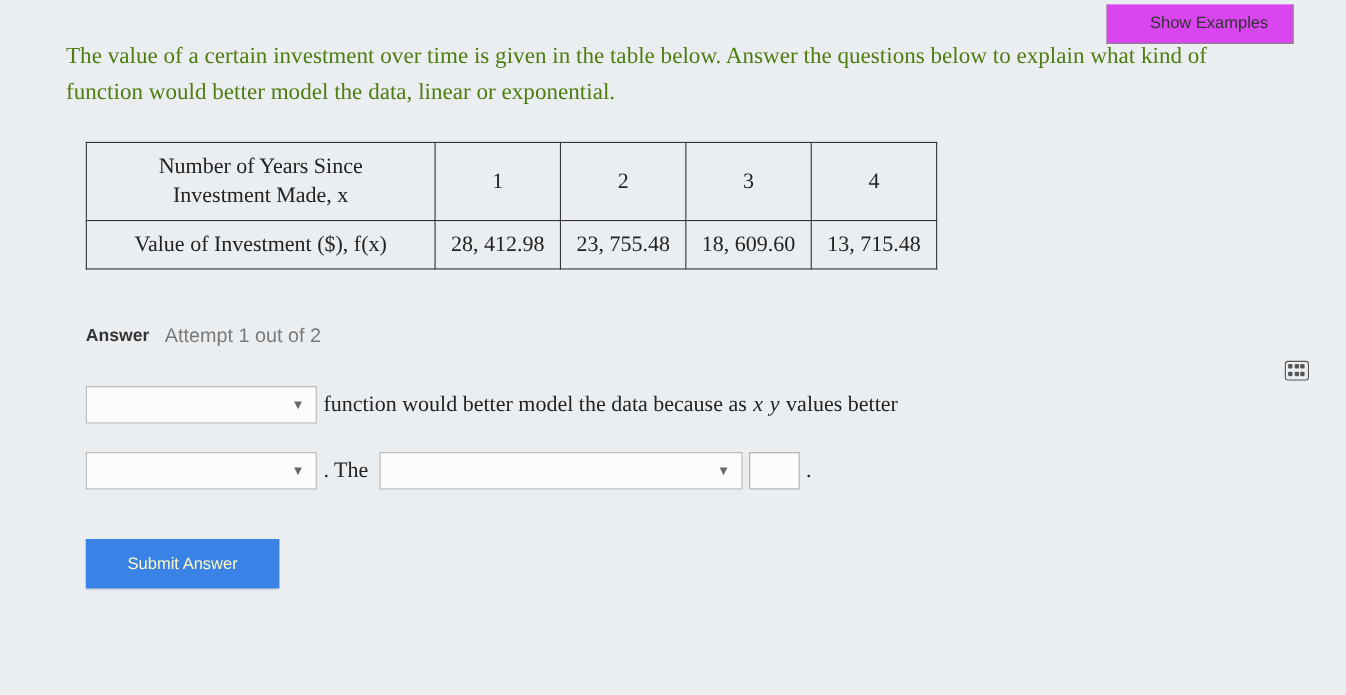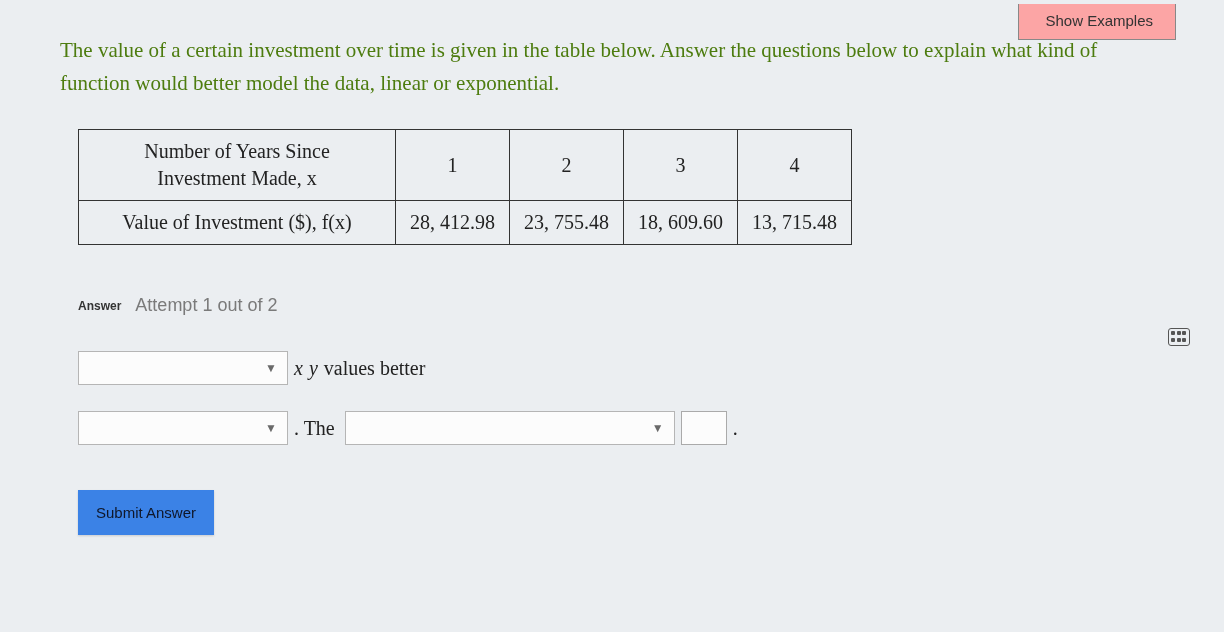--- a/index.html
+++ b/index.html
@@ -21,11 +21,11 @@
     right: 48px;
     border: 1px solid #888;
     border-top: none;
-    padding: 8px 22px 10px 26px;
+    padding: 8px 22px 10px 38px;
     font-family: Arial, sans-serif;
     font-size: 15px;
     color: #333;
-    background: #fca5a5;
+    background: #d946ef;
     cursor: pointer;
   }
   .prompt {

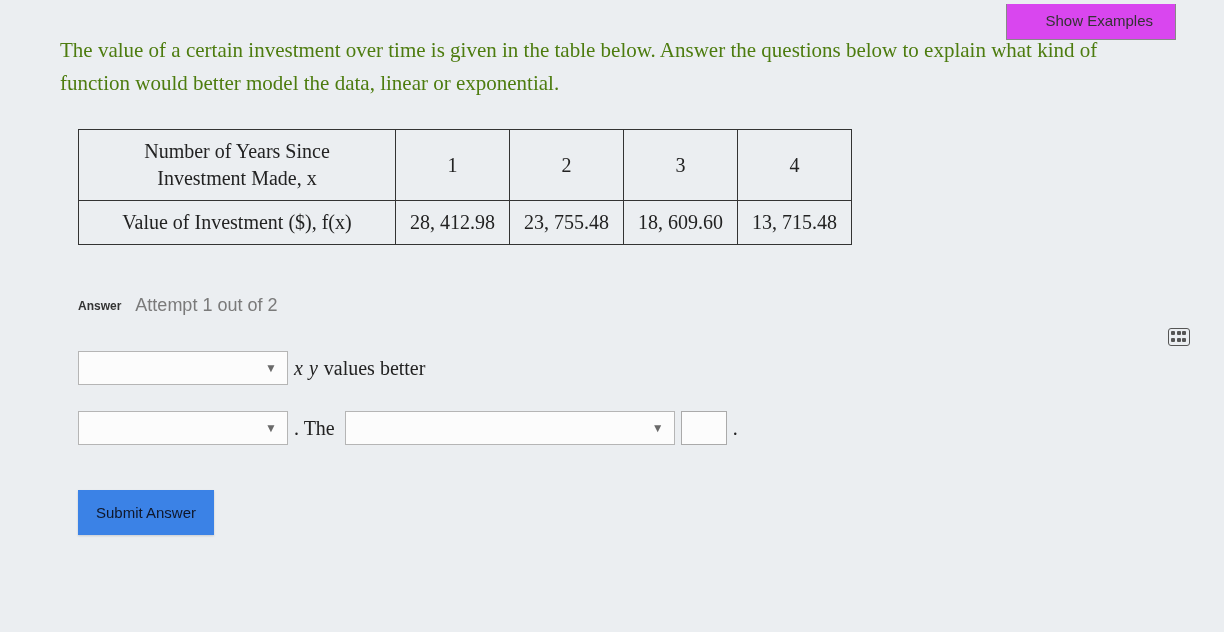--- a/index.html
+++ b/index.html
@@ -62,7 +62,7 @@
   .answer-label {
     font-family: Arial, sans-serif;
     font-weight: bold;
-    font-size: 12px;
+    font-size: 16px;
     color: #333;
     margin-left: 18px;
   }

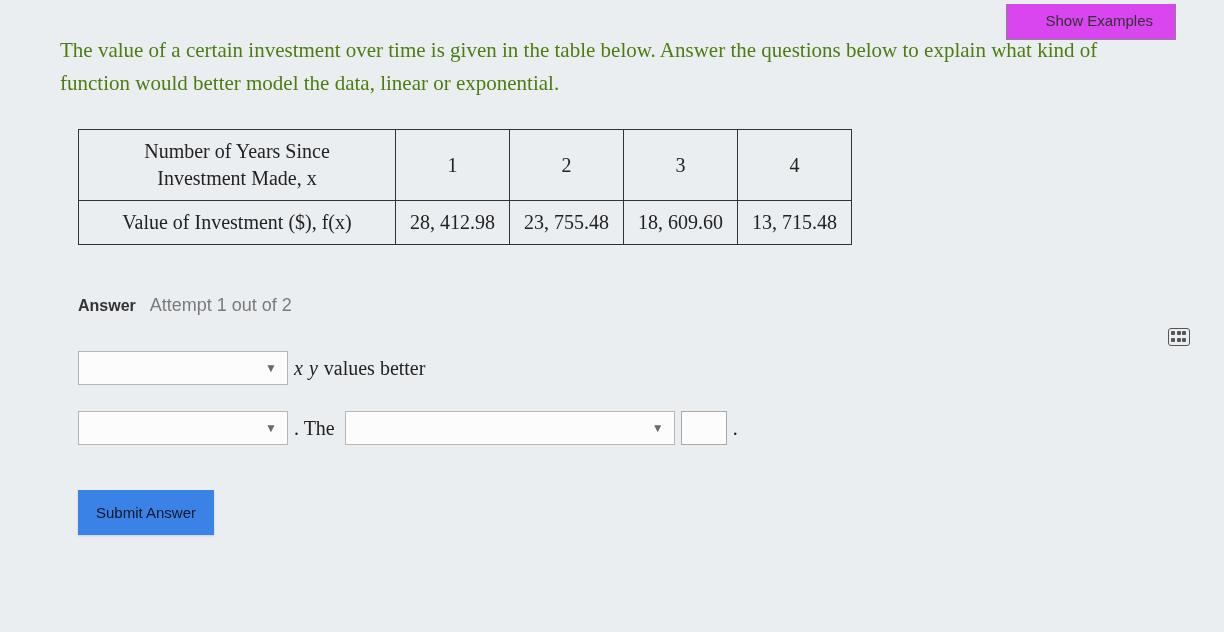--- a/index.html
+++ b/index.html
@@ -195,6 +195,7 @@
         <span class="dd-value"></span>
         <span class="chev">▼</span>
       </span>
+      <span class="static">function would better model the data because as</span>
       <span class="ital">x</span>
       <span class="ital">y</span>
       <span class="static">values better</span>

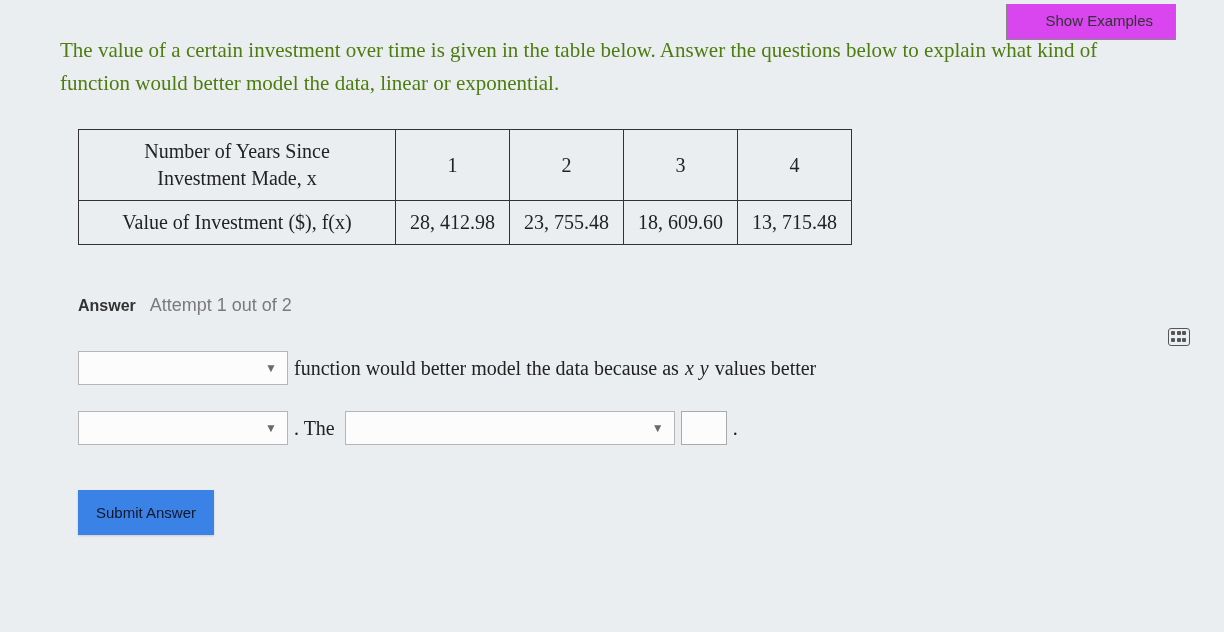--- a/index.html
+++ b/index.html
@@ -135,11 +135,11 @@
     margin-top: 26px;
     margin-left: 18px;
     background: #3b82e6;
-    color: #0f172a;
+    color: #fef9c3;
     font-family: Arial, sans-serif;
     font-size: 15px;
     border: none;
-    padding: 14px 18px;
+    padding: 14px 38px;
     cursor: pointer;
     box-shadow: 0 1px 2px rgba(0,0,0,0.15);
   }

